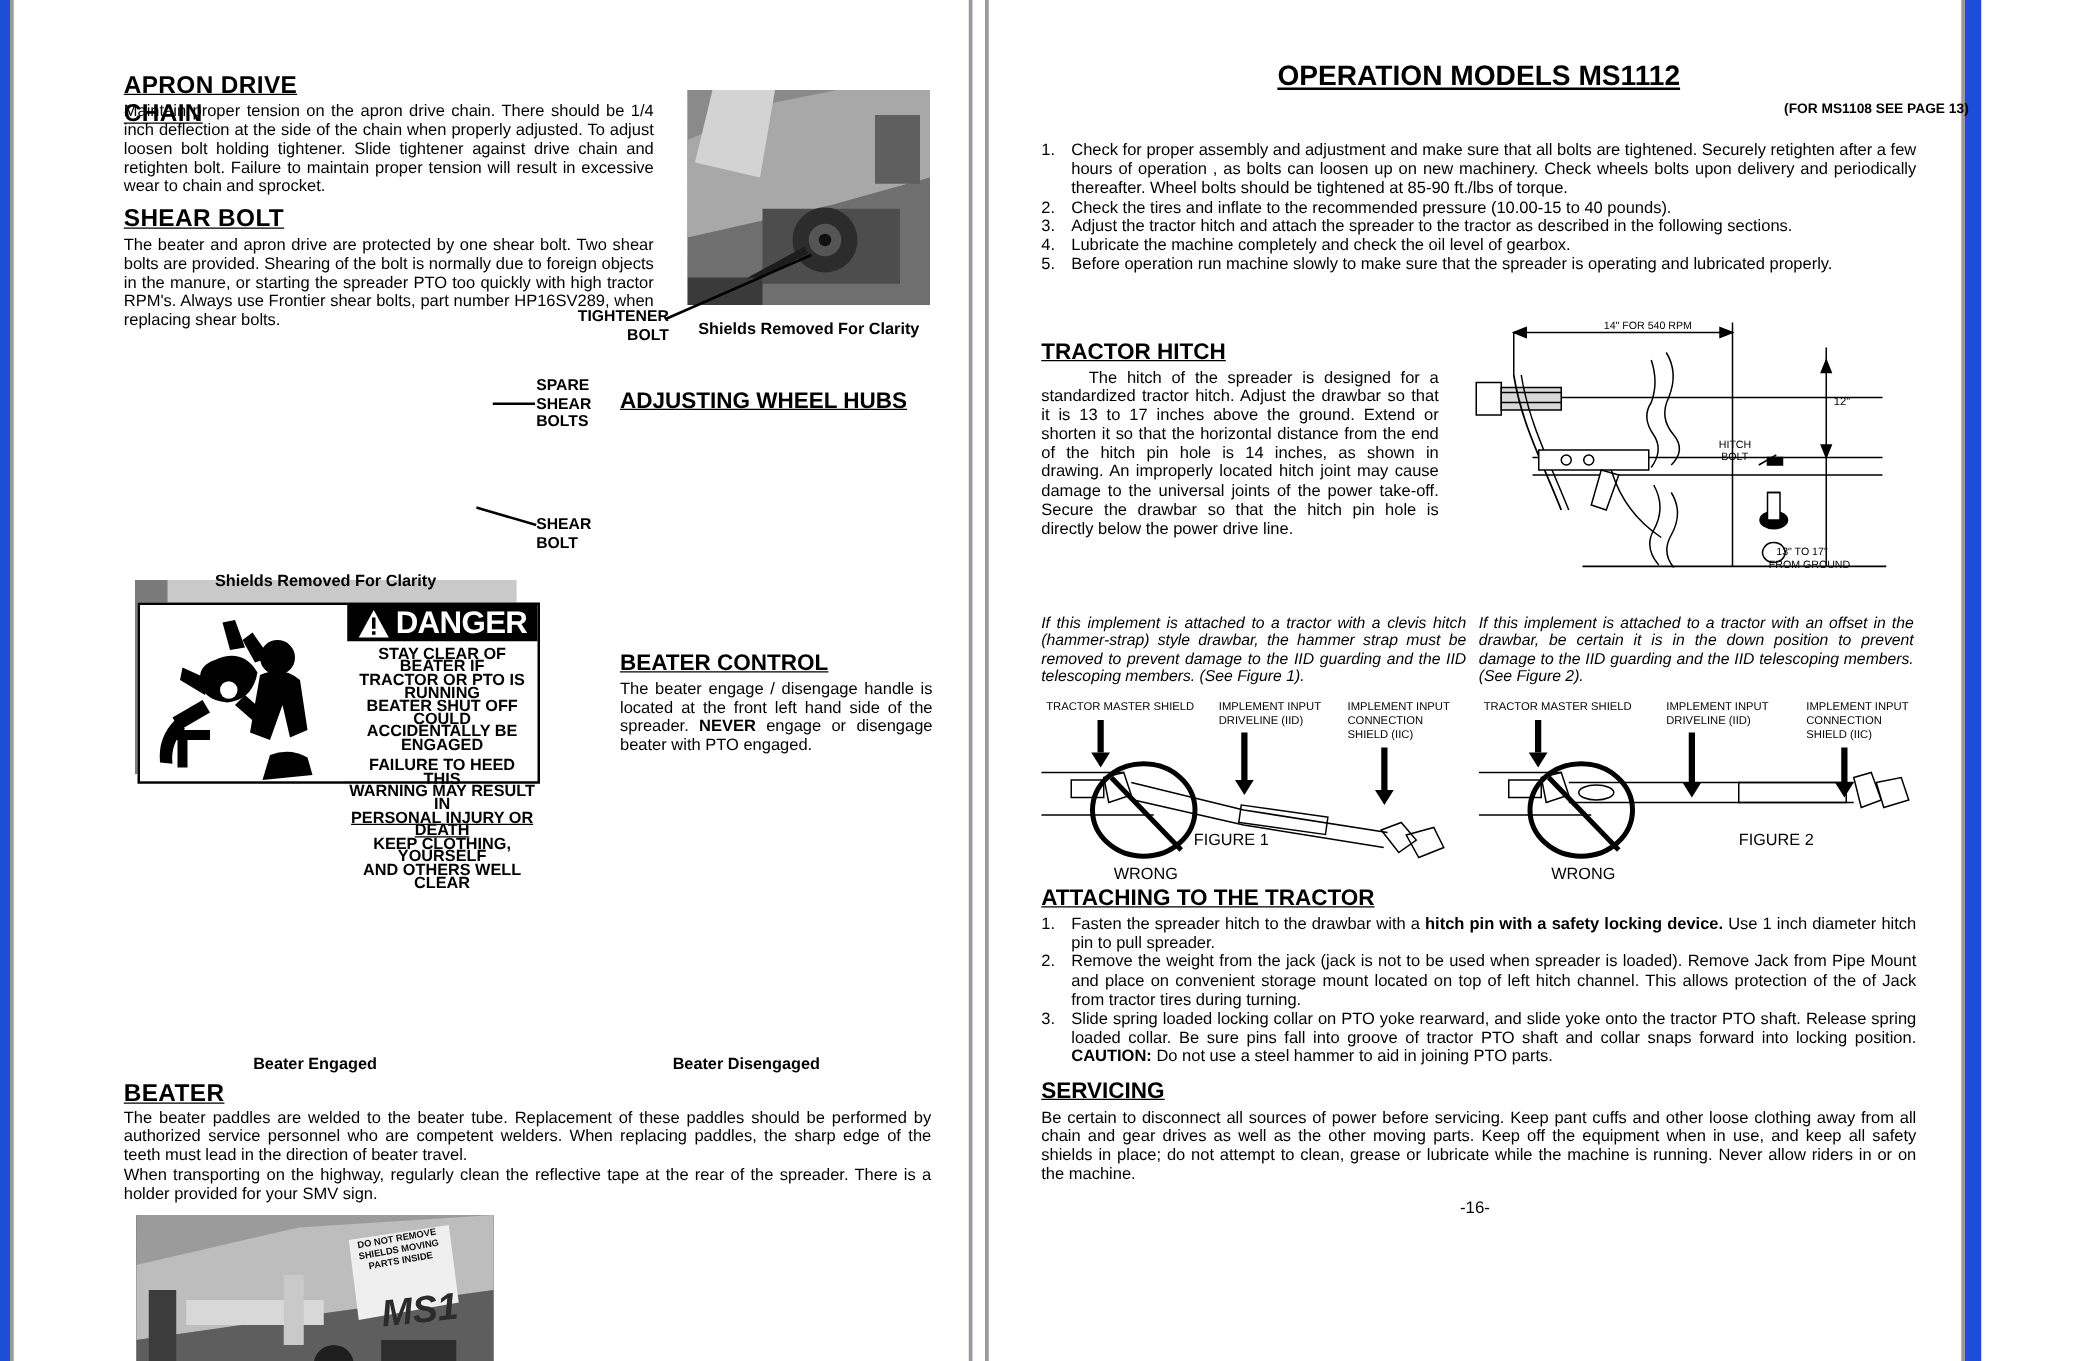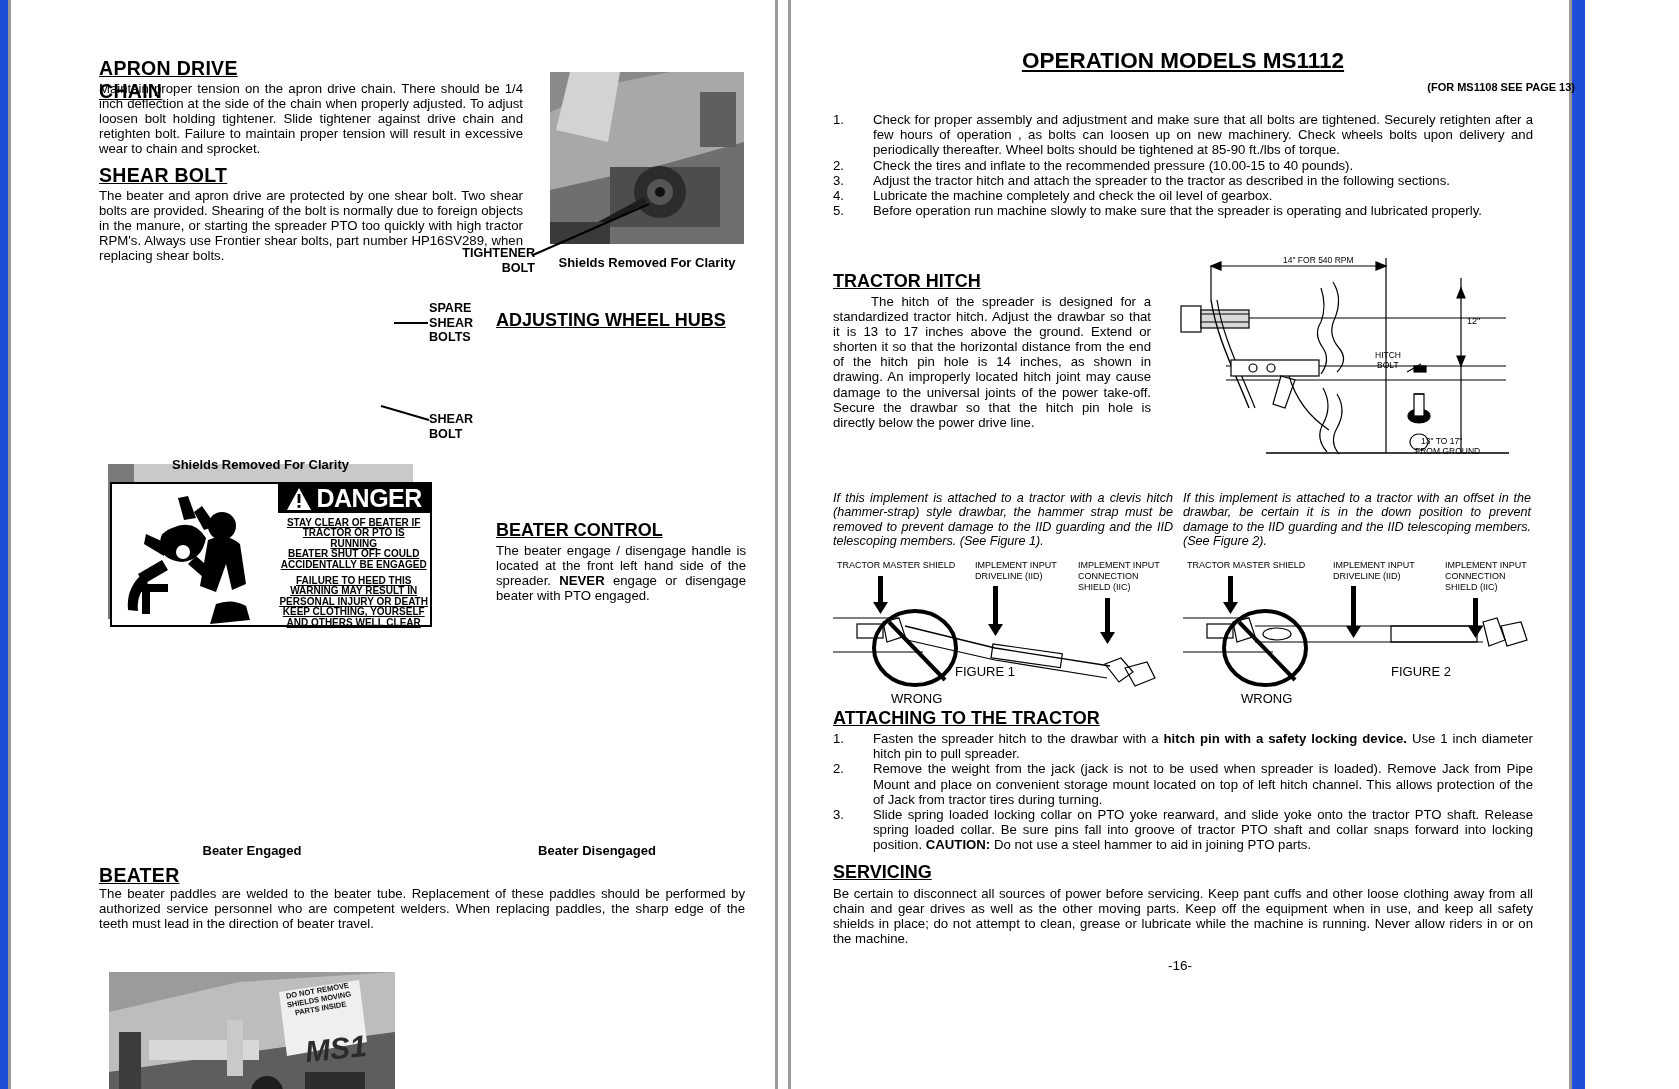--- a/index.html
+++ b/index.html
@@ -46,7 +46,7 @@
   .ol{font-size:13.2px;line-height:15.2px;color:#000;}
   .ol .row{display:flex;text-align:justify;margin-bottom:0px;}
   .ol .num{width:24px;flex:none;}
-  .ol .txt{flex:1;text-align:justify;margin-left:16px;}
+  .ol .txt{flex:1;text-align:justify;}
   .ital{font-style:italic;font-size:12.6px;line-height:14.4px;color:#000;text-align:justify;}
   svg{display:block;}
 </style>

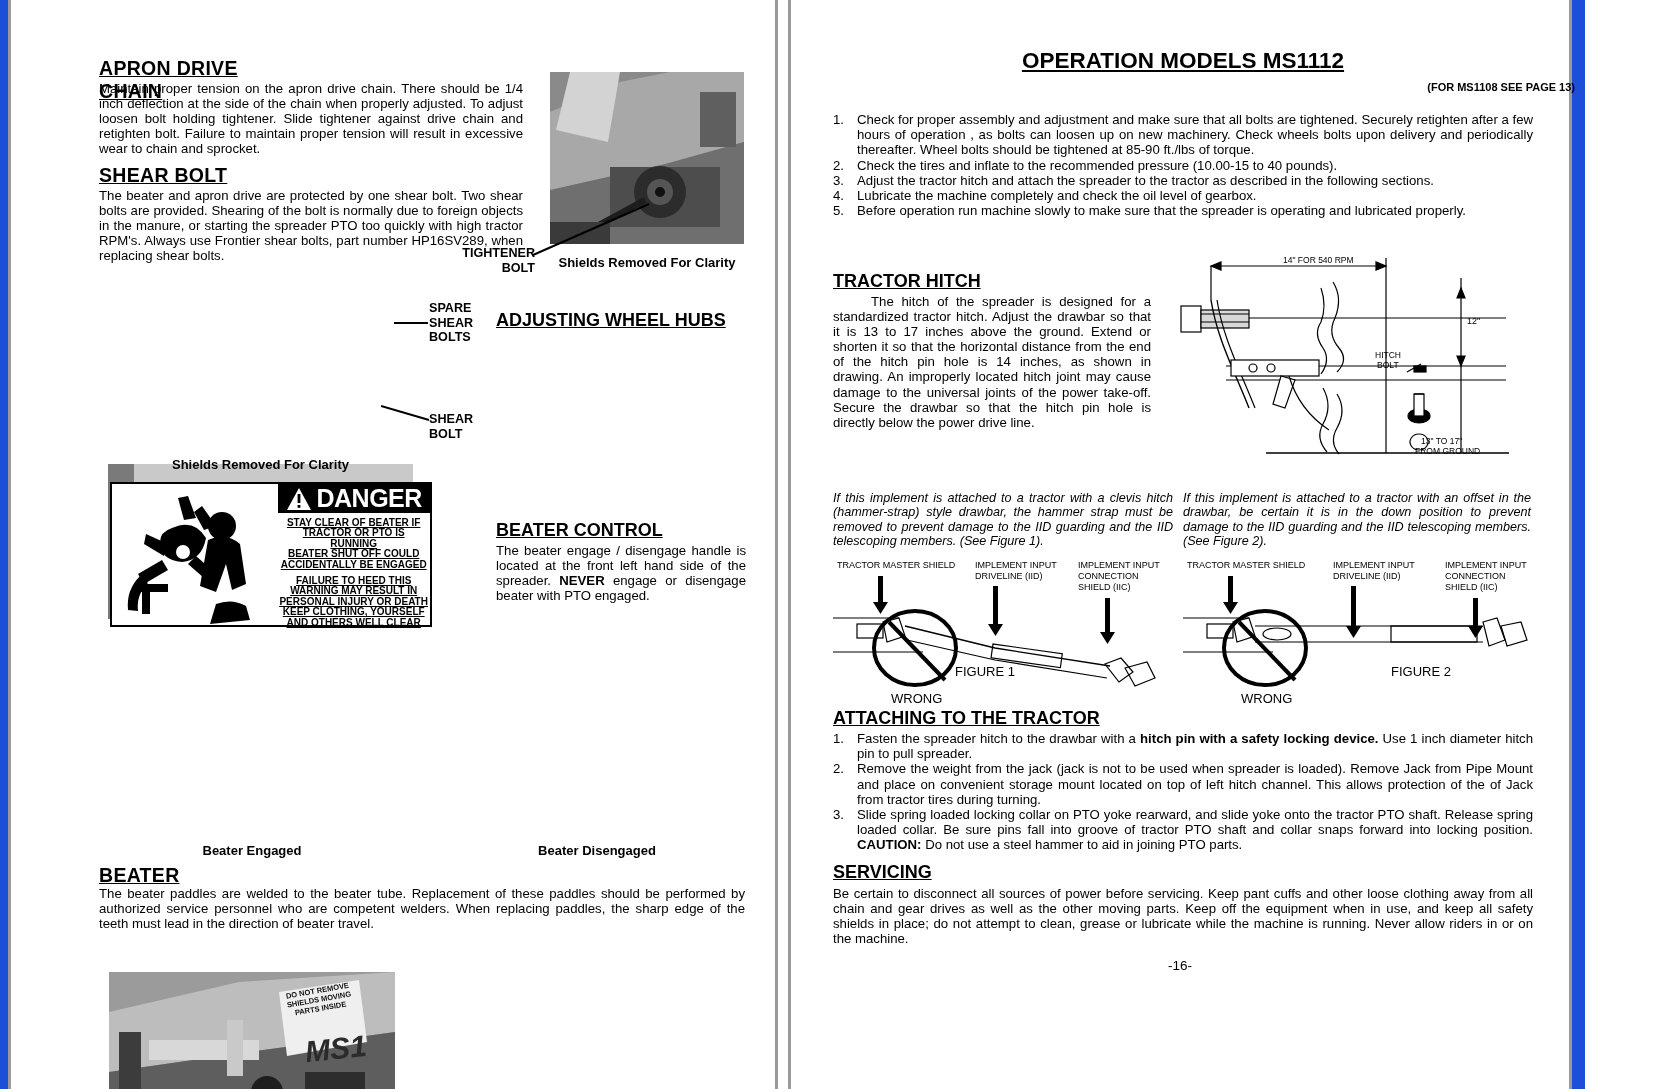--- a/index.html
+++ b/index.html
@@ -36,7 +36,7 @@
   .danger-txt{flex:1;display:flex;flex-direction:column;}
   .danger-bar{background:#000;color:#fff;display:flex;align-items:center;justify-content:center;height:34px;gap:5px;}
   .danger-bar .w{font-size:25px;font-weight:bold;letter-spacing:-0.5px;}
-  .danger-lines{flex:1;padding:5px 2px 2px;font-size:10px;font-weight:bold;line-height:10.4px;text-align:center;color:#000;text-decoration:underline;}
+  .danger-lines{flex:1;padding:5px 2px 2px;font-size:13px;font-weight:bold;line-height:10.4px;text-align:center;color:#000;}
   .danger-lines .u{text-decoration:underline;}
   .danger-lines .sp{height:6px;}
 

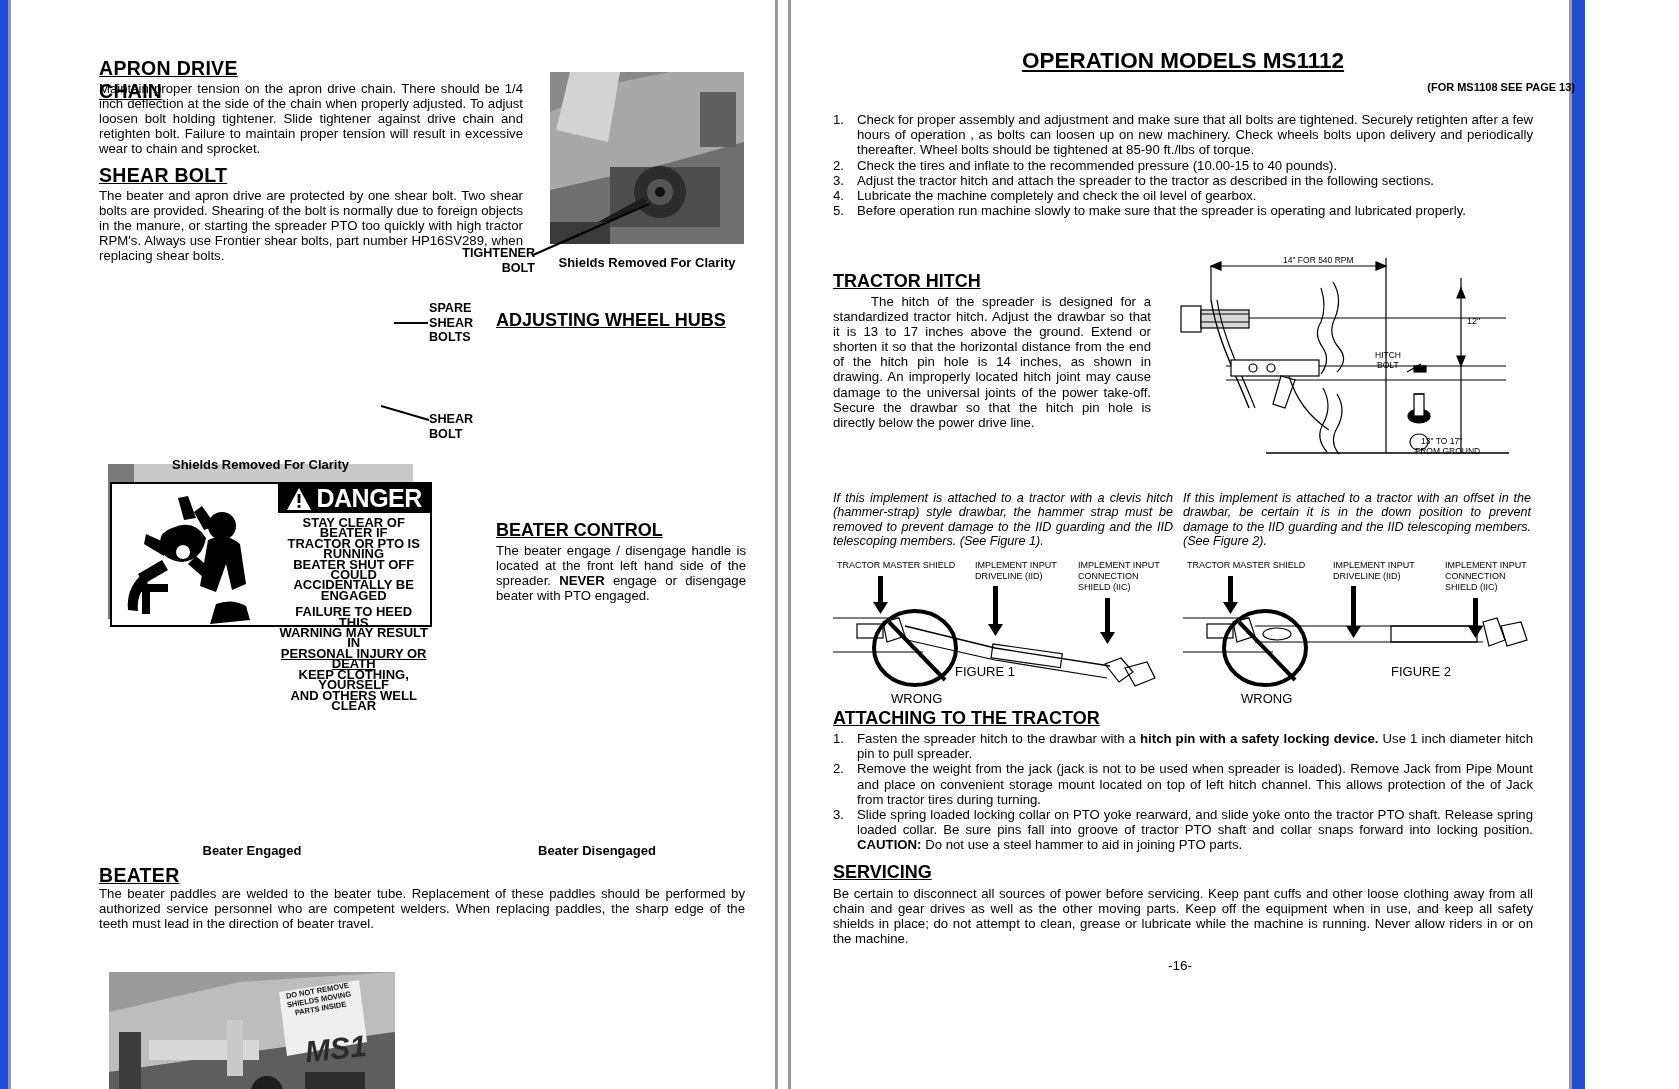--- a/index.html
+++ b/index.html
@@ -200,6 +200,7 @@
       <div class="h-sec">BEATER</div>
     </div>
     <div class="blk body-txt" style="left:88px;top:886px;width:646px;">The beater paddles are welded to the beater tube. Replacement of these paddles should be performed by authorized service personnel who are competent welders. When replacing paddles, the sharp edge of the teeth must lead in the direction of beater travel.</div>
+    <div class="blk body-txt" style="left:88px;top:932px;width:646px;">When transporting on the highway, regularly clean the reflective tape at the rear of the spreader. There is a holder provided for your SMV sign.</div>
 
   </div>
 

